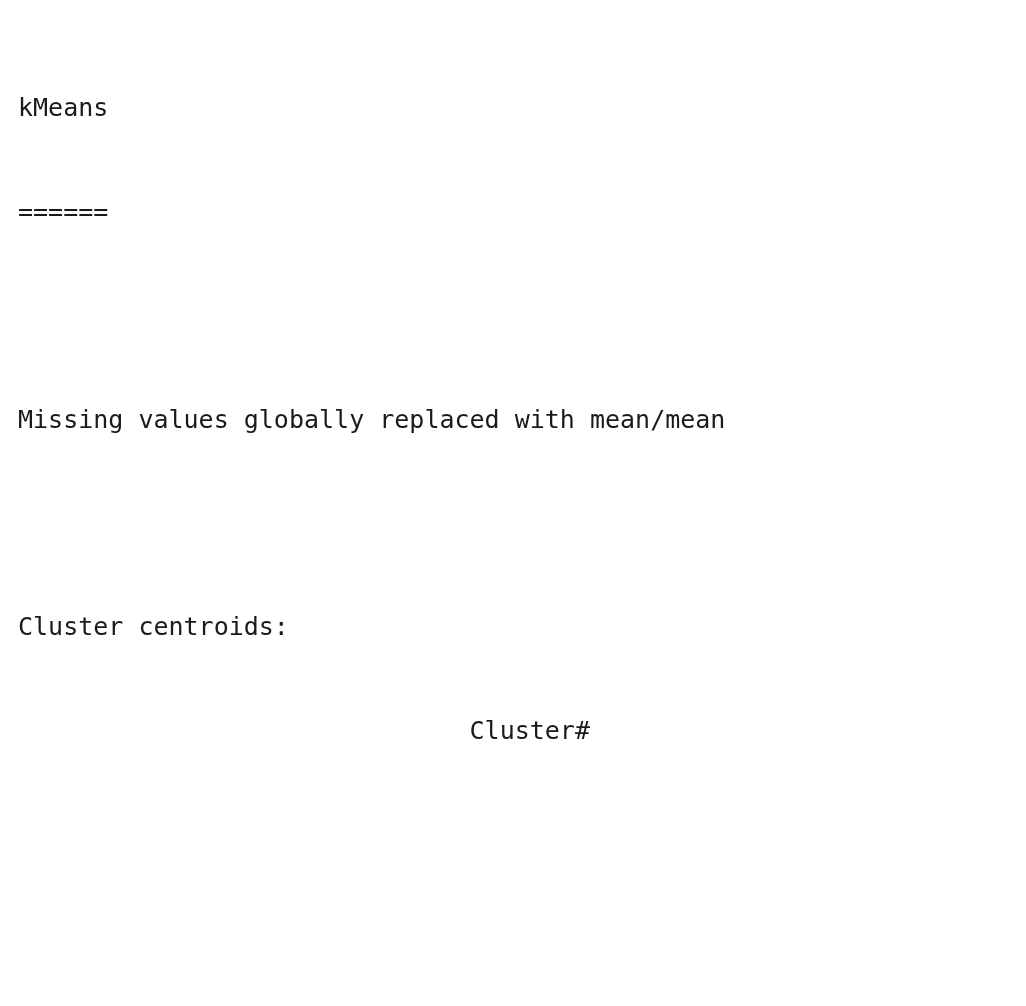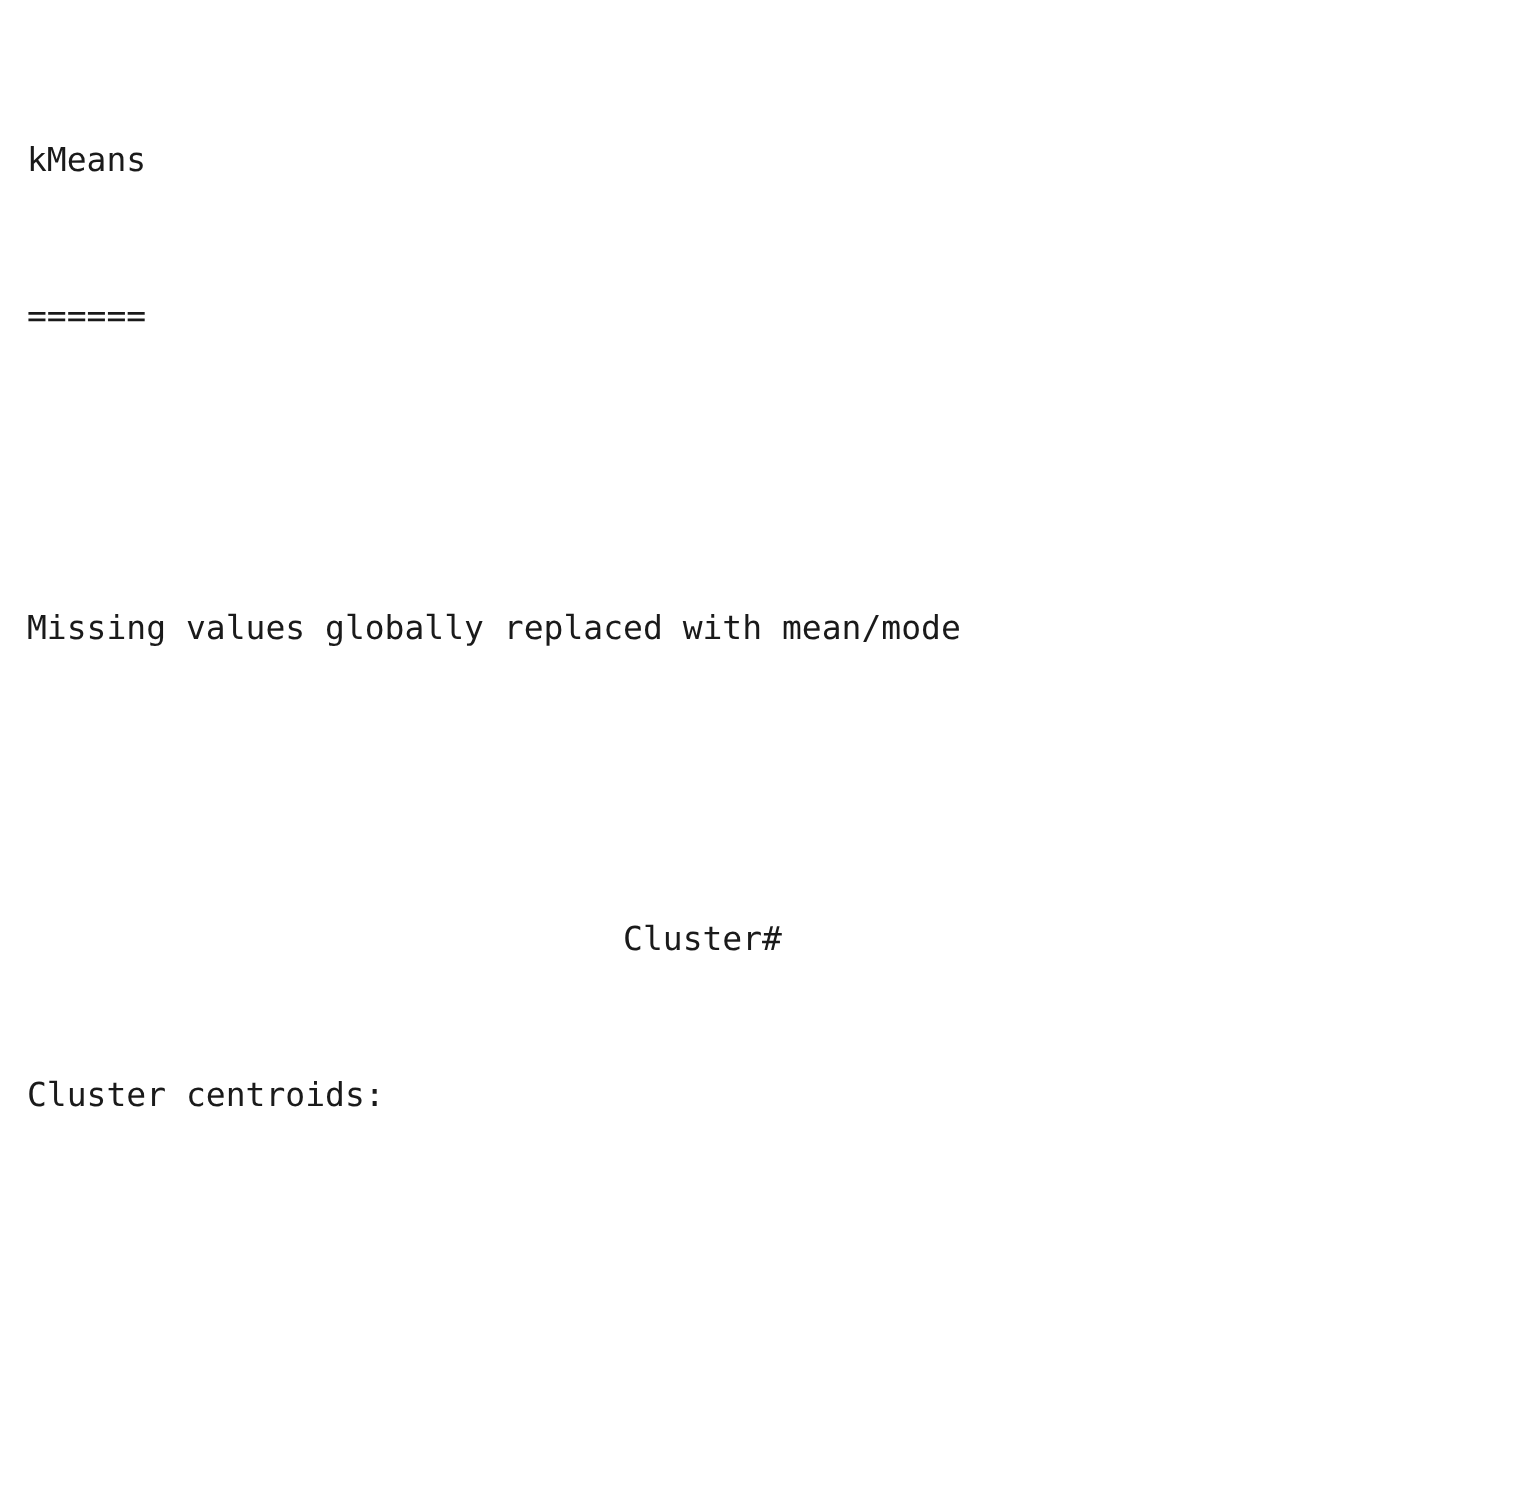--- a/index.html
+++ b/index.html
@@ -19,7 +19,7 @@
     width: 1026px;
     height: 1006px;
     padding: 22px 18px 0 18px;
-    font-size: 22px;
+    font-size: 25px;
     line-height: 34.6px;
     white-space: pre;
     letter-spacing: 0px;

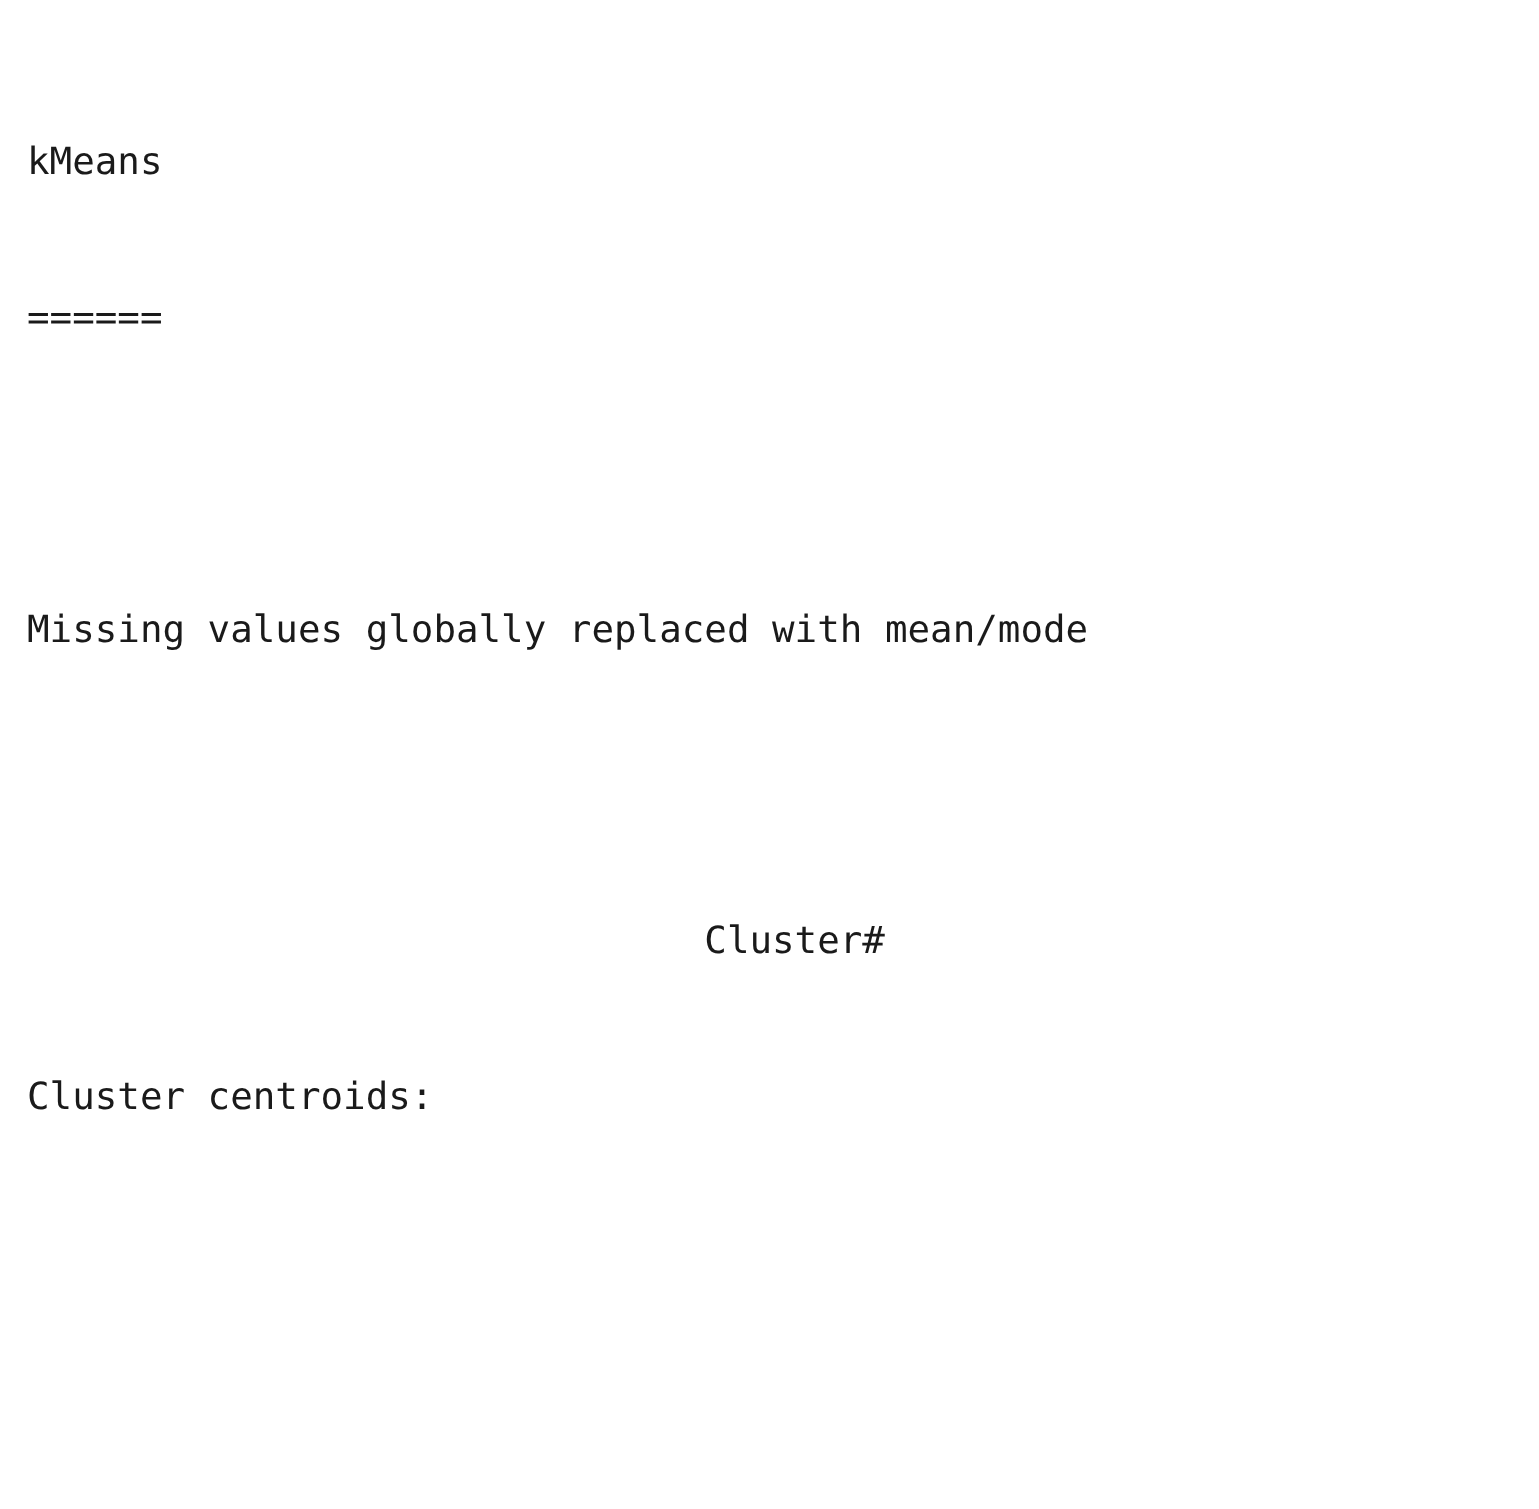--- a/index.html
+++ b/index.html
@@ -41,7 +41,7 @@
   <span class="line">kMeans</span>
   <span class="line">======</span>
   <span class="blank"></span>
-  <span class="line">Missing values globally replaced with mean/mode</span>
+  <span class="line">Missing values globally replaced with mean/mean</span>
   <span class="blank"></span>
   <span class="line">                              Cluster#</span>
   <span class="line">Cluster centroids:</span>

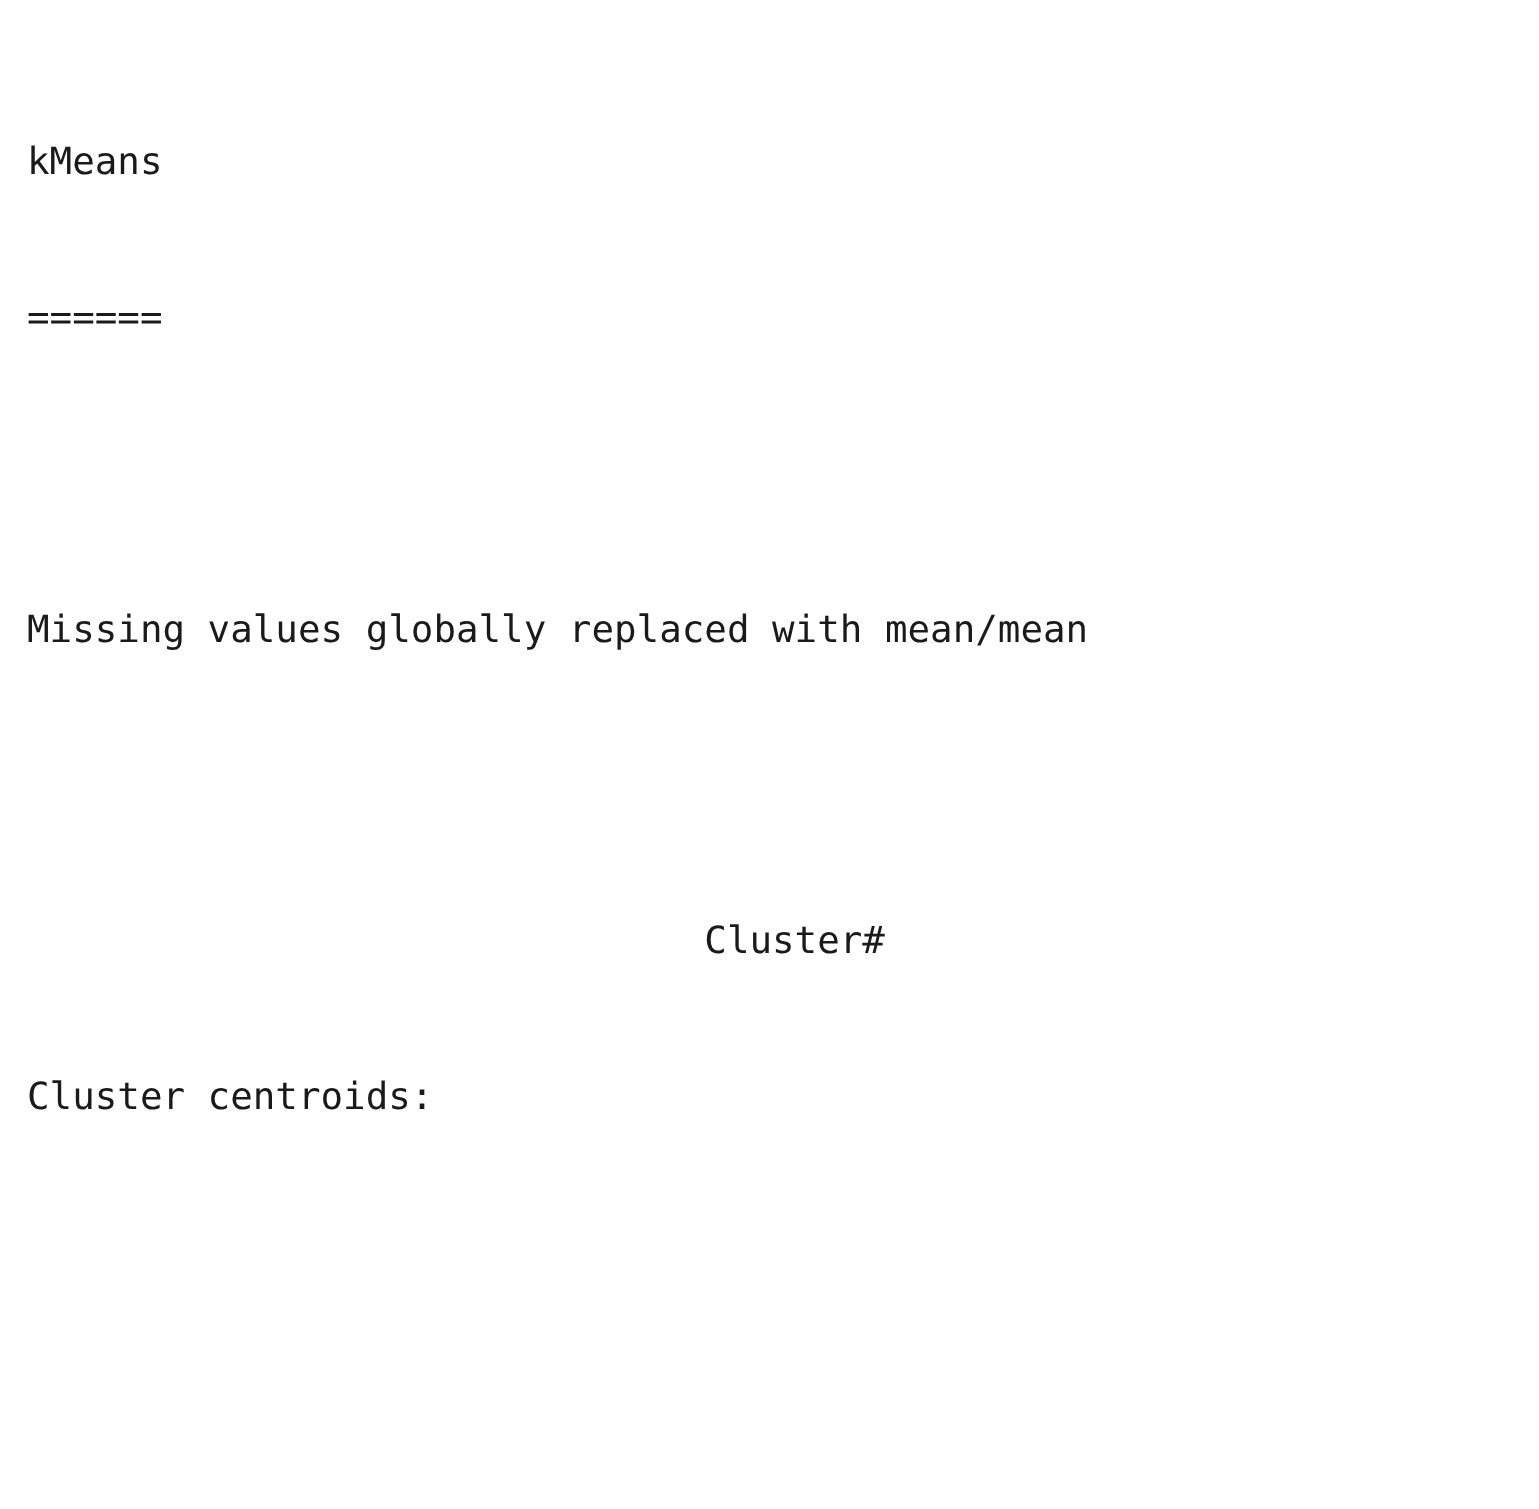--- a/index.html
+++ b/index.html
@@ -43,8 +43,8 @@
   <span class="blank"></span>
   <span class="line">Missing values globally replaced with mean/mean</span>
   <span class="blank"></span>
+  <span class="line">Cluster centroids:</span>
   <span class="line">                              Cluster#</span>
-  <span class="line">Cluster centroids:</span>
   
   
   

